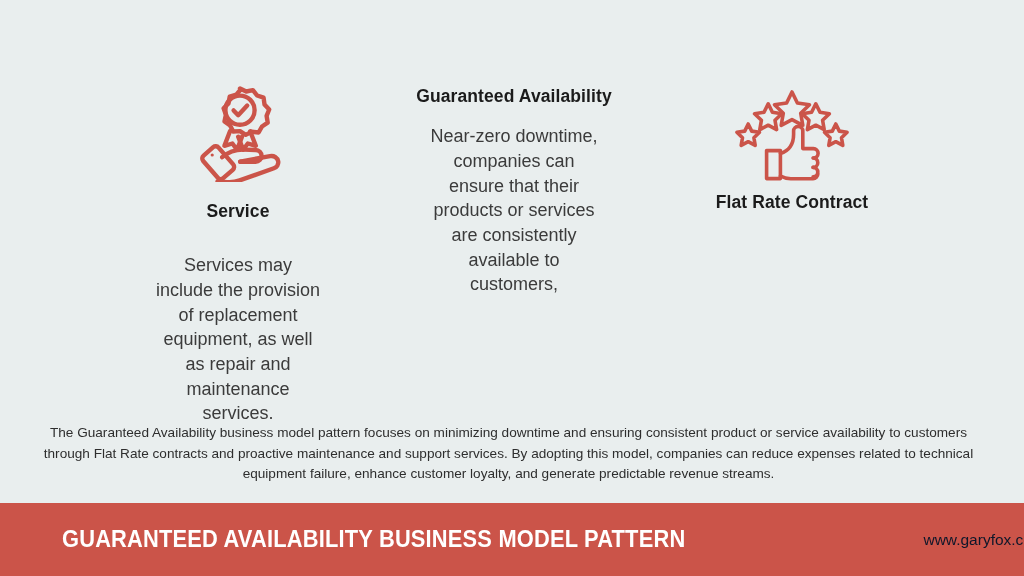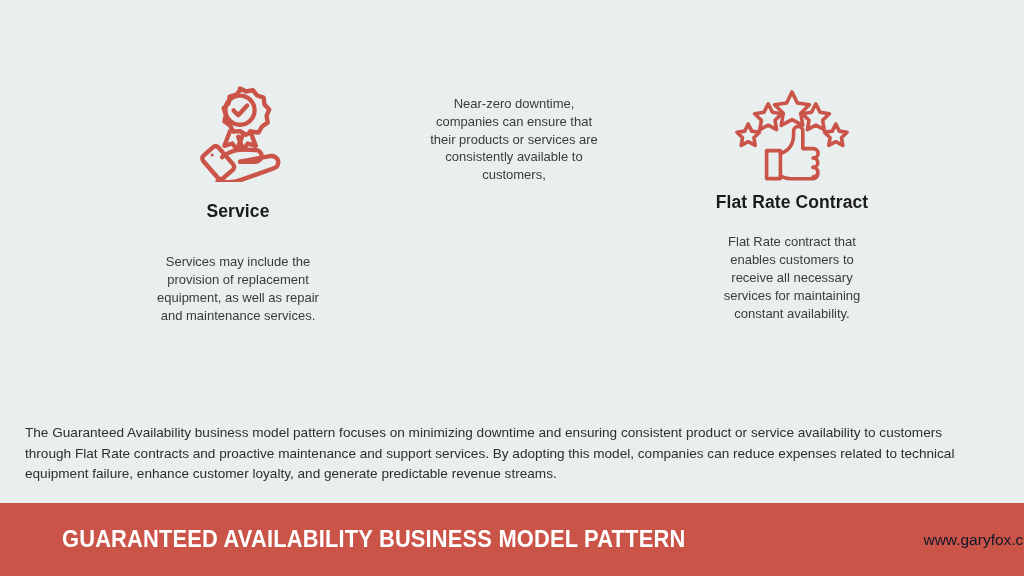--- a/index.html
+++ b/index.html
@@ -151,6 +151,7 @@
     </div>
 
     <div class="column col-2">
+      <h2 class="col-title">Guaranteed Availability</h2>
       <p class="col-body">Near-zero downtime, companies can ensure that their products or services are consistently available to customers,</p>
     </div>
 

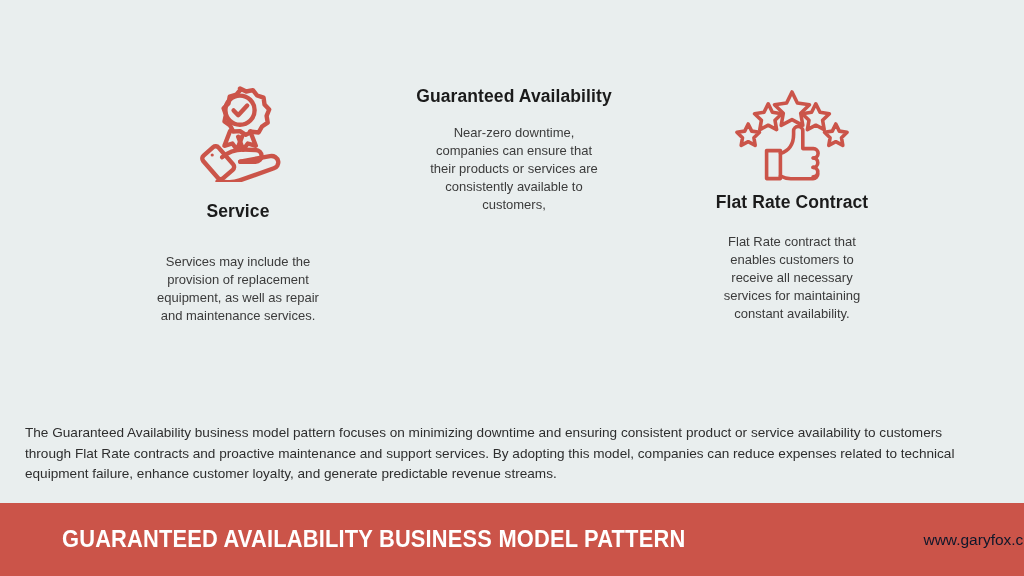--- a/index.html
+++ b/index.html
@@ -64,7 +64,7 @@
   .col-3 .col-title { margin-top: 9px; }
 
   .col-body {
-    font-size: 13px;
+    font-size: 18px;
     color: #3b3b3b;
     line-height: 1.37;
     margin: 0;

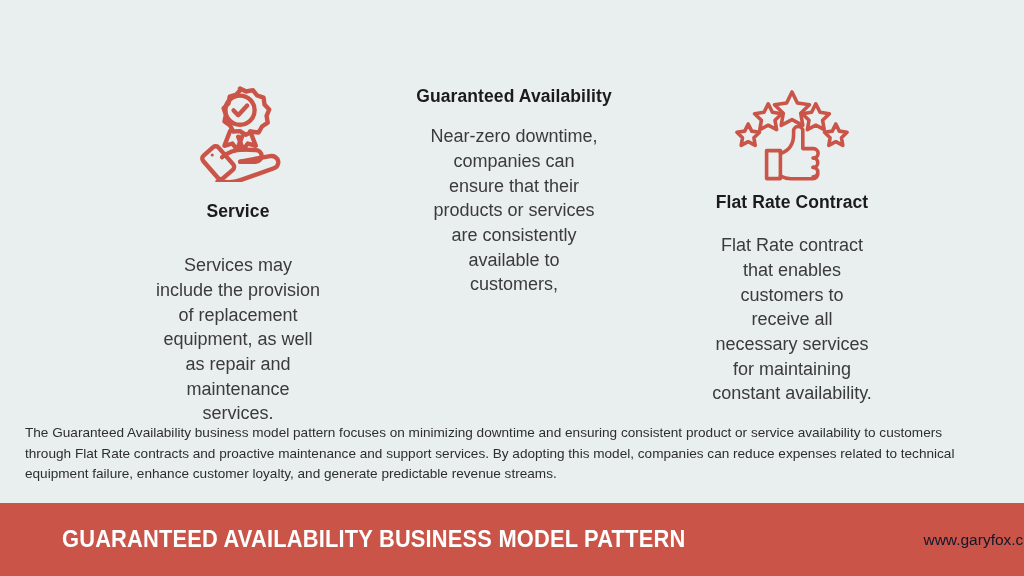--- a/index.html
+++ b/index.html
@@ -178,7 +178,6 @@
         </svg>
       </div>
       <h2 class="col-title">Flat Rate Contract</h2>
-      <p class="col-body">Flat Rate contract that enables customers to receive all necessary services for maintaining constant availability.</p>
     </div>
 
   </div>

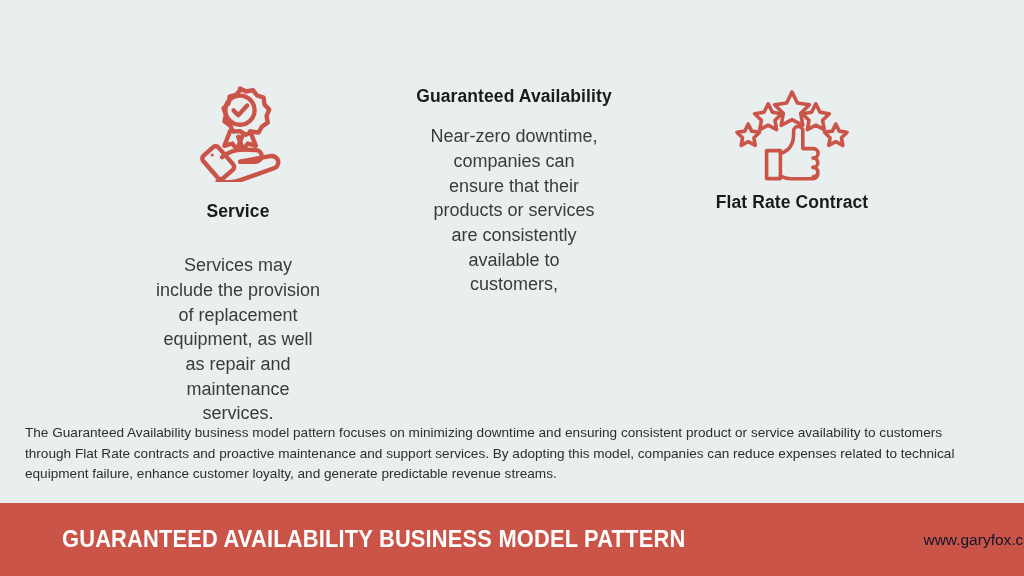--- a/index.html
+++ b/index.html
@@ -76,14 +76,14 @@
   
   .summary {
     position: absolute;
-    left: 25px;
+    left: 31px;
     top: 423px;
     width: 955px;
     font-size: 13.6px;
     line-height: 1.52;
     color: #2e2e2e;
     margin: 0;
-    text-align: left;
+    text-align: center;
   }
 
   

